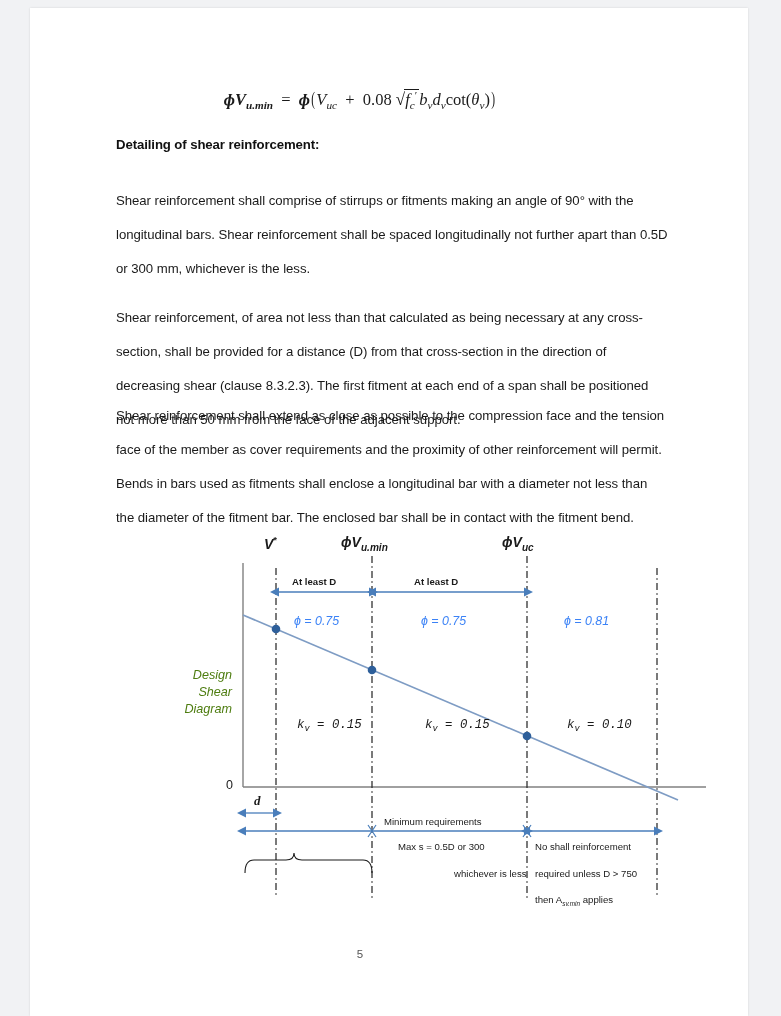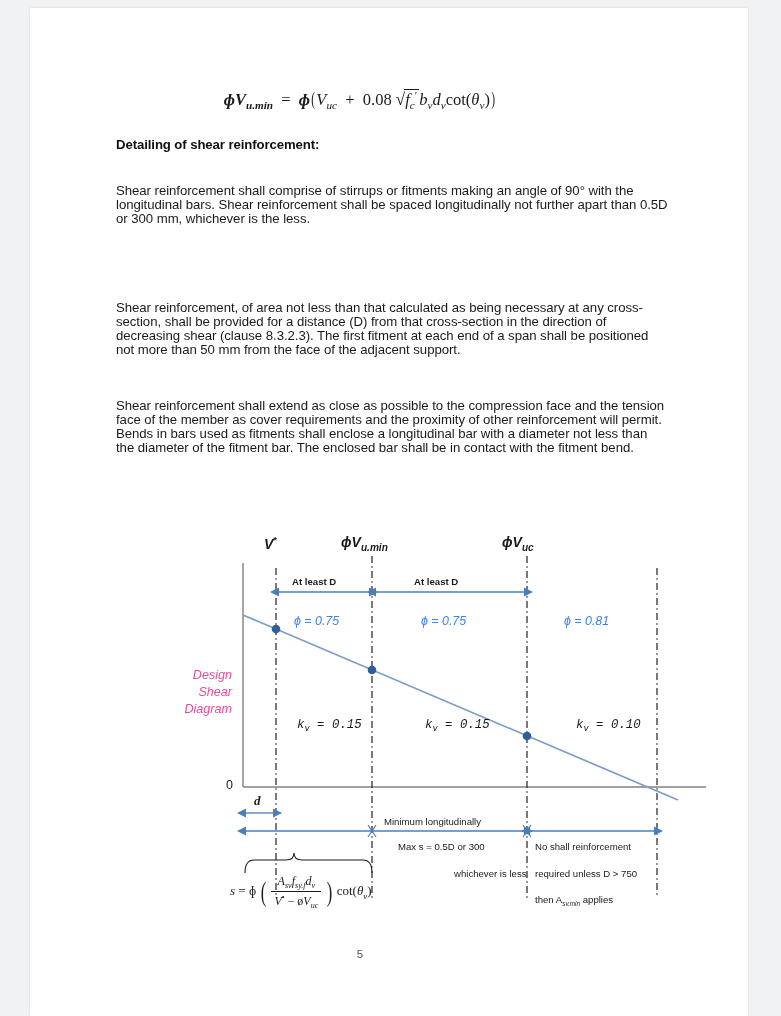--- a/index.html
+++ b/index.html
@@ -49,7 +49,7 @@
     left: 86px;
     width: 552px;
     font-size: 13.2px;
-    line-height: 14px;
+    line-height: 34px;
     color: #1a1a1a;
     letter-spacing: -0.05px;
   }

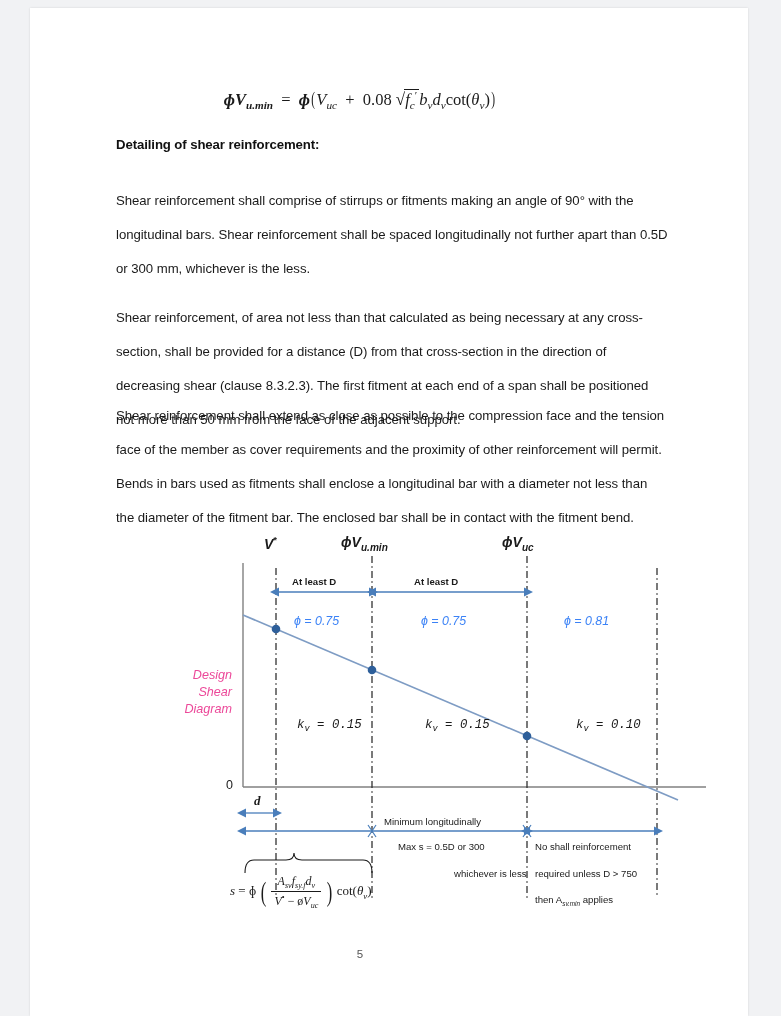--- a/index.html
+++ b/index.html
@@ -69,7 +69,7 @@
     font-family: "Liberation Sans", sans-serif;
     font-style: italic;
     font-size: 12.6px;
-    color: #ec4899;
+    color: #4d7c0f;
     text-align: right;
     white-space: nowrap;
   }

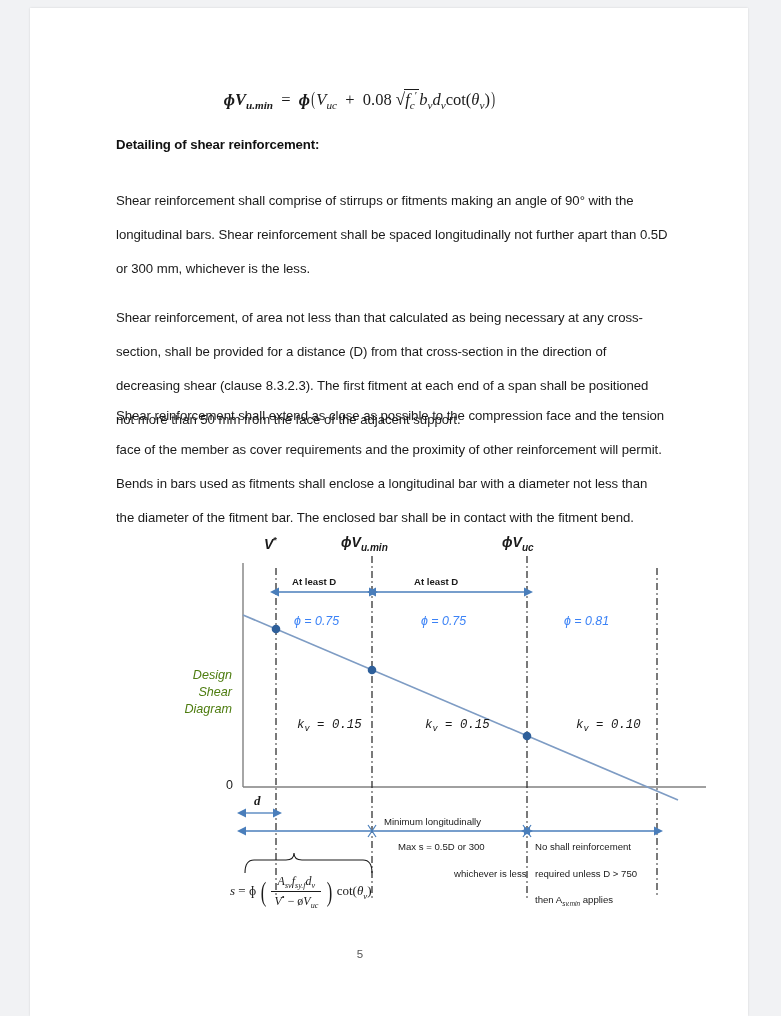--- a/index.html
+++ b/index.html
@@ -252,7 +252,7 @@
 
     <div class="kvval" style="left:171px; top:190px;"><i>k</i><sub>v</sub><span> = 0.15</span></div>
     <div class="kvval" style="left:299px; top:190px;"><i>k</i><sub>v</sub><span> = 0.15</span></div>
-    <div class="kvval" style="left:441px; top:190px;margin-left:9px;"><i>k</i><sub>v</sub><span> = 0.10</span></div>
+    <div class="kvval" style="left:441px; top:190px;"><i>k</i><sub>v</sub><span> = 0.10</span></div>
 
     <div class="zerolab" style="left:100px; top:250px;">0</div>
 

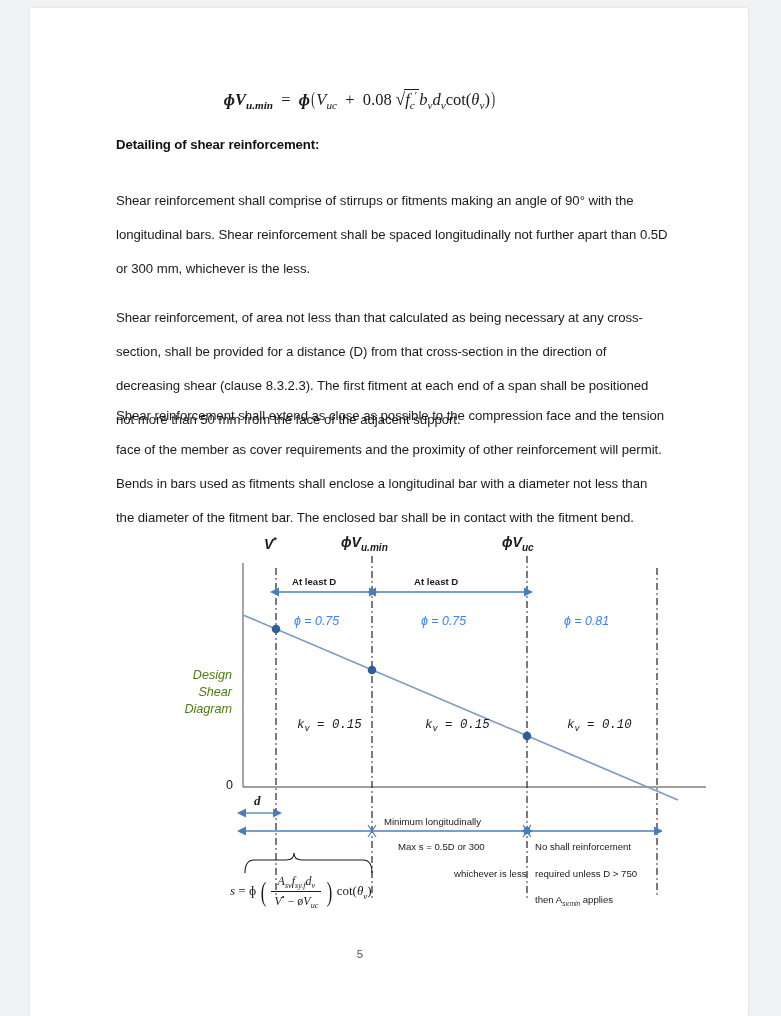--- a/index.html
+++ b/index.html
@@ -258,7 +258,7 @@
 
     <div class="dlab" style="left:128px; top:265px;">d</div>
 
-    <div class="note" style="left:258px; top:288px;">Minimum longitudinally</div>
+    <div class="note" style="left:258px; top:288px;">Minimum requirements</div>
     <div class="note" style="left:272px; top:313px;">Max s = 0.5D or 300</div>
     <div class="note" style="left:280px; top:340px;margin-left:48px;">whichever is less</div>
 

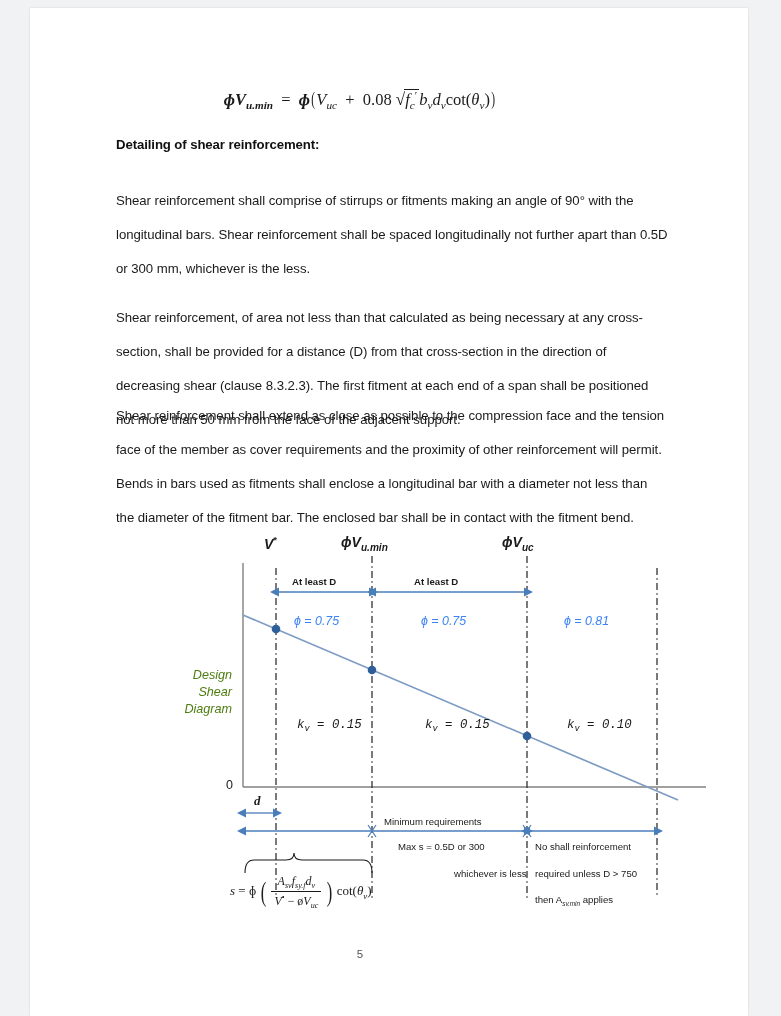--- a/index.html
+++ b/index.html
@@ -266,16 +266,6 @@
     <div class="note" style="left:409px; top:340px;">required unless D &gt; 750</div>
     <div class="note" style="left:409px; top:366px;">then A<sub style="font-size:0.66em;">sv.min</sub> applies</div>
 
-    <div class="eqbot" style="left:104px; top:346px;">
-      <span class="ital">s</span> = ɸ
-      <span class="paren">(</span>
-      <span class="frac">
-        <span class="num"><i>A</i><sub>sv</sub><i>f</i><sub>sy.f</sub><i>d</i><sub>v</sub></span>
-        <span class="den"><i>V</i><sup>•</sup> − ø<i>V</i><sub>uc</sub></span>
-      </span>
-      <span class="paren">)</span>
-      cot(<span class="ital">θ</span><sub>v</sub>)
-    </div>
 
   </div>
 

